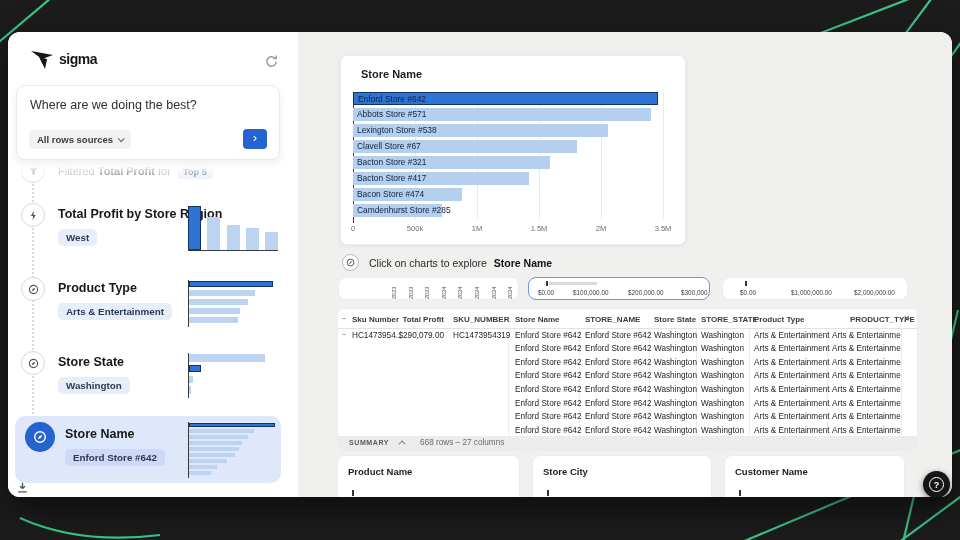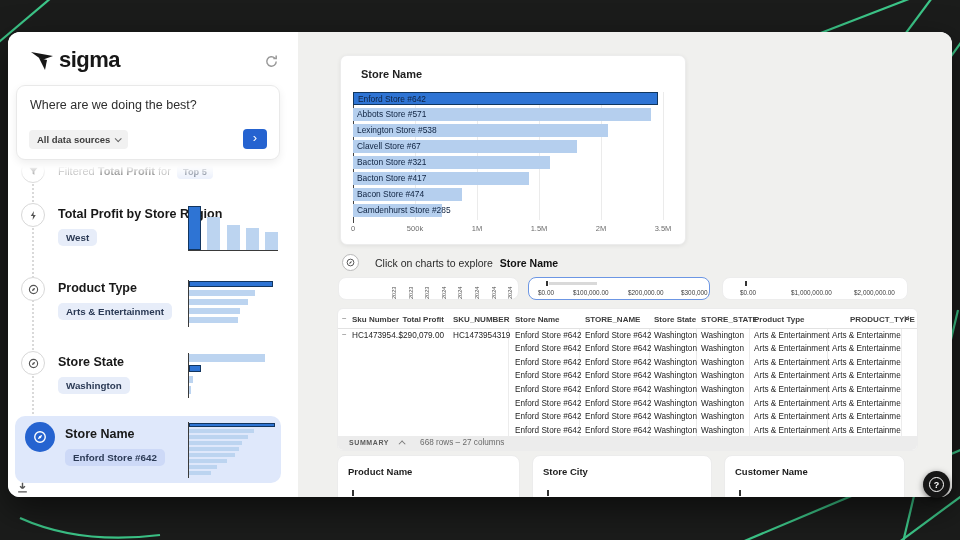--- a/index.html
+++ b/index.html
@@ -14,7 +14,7 @@
   
   .sidebar { position:absolute; left:0; top:0; width:290px; height:465px; background:#fff; z-index:3; }
   .logo { position:absolute; left:22px; top:15px; display:flex; align-items:center; gap:3px; }
-  .logo-text { font-size:22px; font-weight:700; color:#171717; letter-spacing:-0.5px; }
+  .logo-text { font-size:14px; font-weight:700; color:#171717; letter-spacing:-0.5px; }
   .refresh { position:absolute; left:256px; top:22px; width:15px; height:15px; color:#9a9a9a; cursor:pointer; }
   .prompt-card { position:absolute; left:8px; top:53px; width:264px; height:75px; background:#fff;
     border:1px solid #e9e9e9; border-radius:9px; box-shadow:0 3px 8px rgba(0,0,0,.07); z-index:4; }

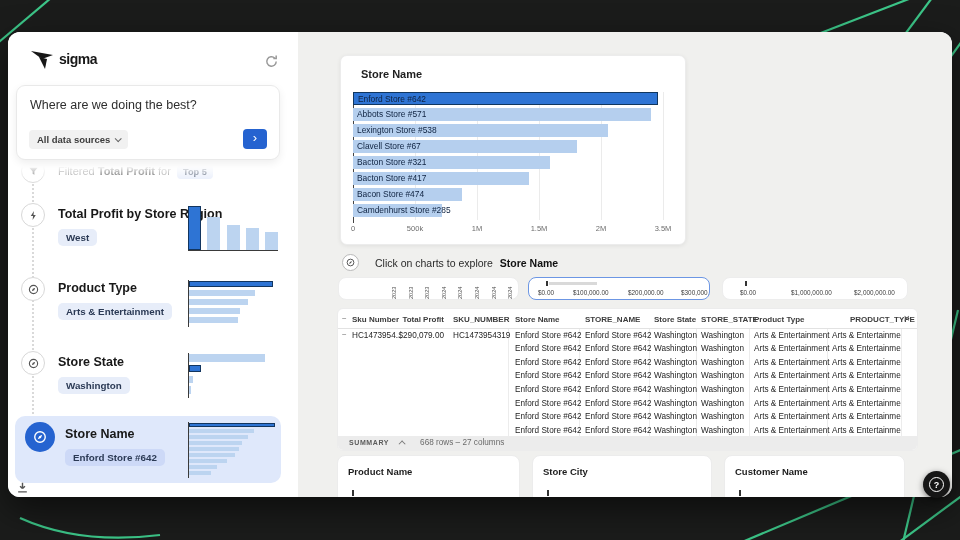--- a/index.html
+++ b/index.html
@@ -155,7 +155,7 @@
     <div class="prompt-card">
       <div class="prompt-q">Where are we doing the best?</div>
       <div class="src-chip">
-        <span>All data sources</span>
+        <span>All rows sources</span>
         <span class="chev-down"></span>
       </div>
       <div class="submit-btn">›</div>

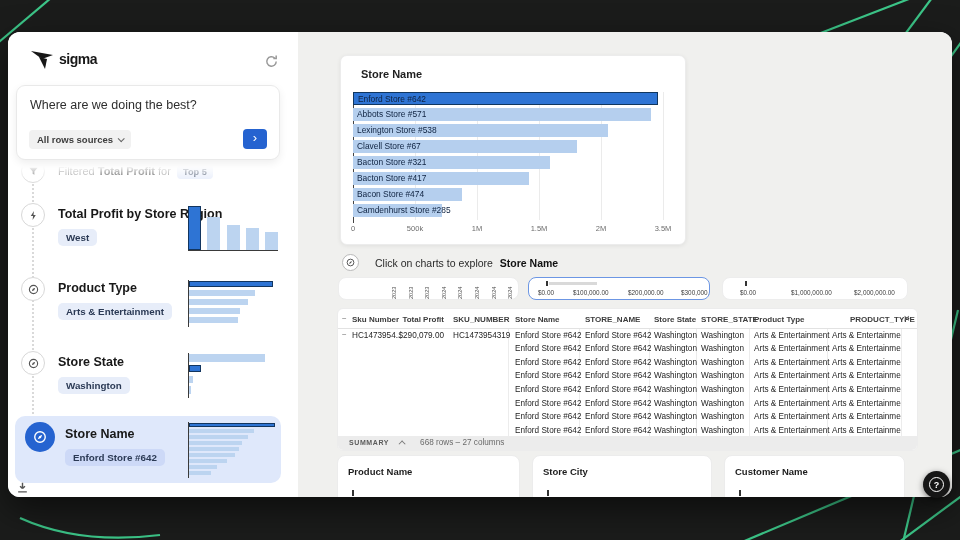--- a/index.html
+++ b/index.html
@@ -71,7 +71,7 @@
   .ticks { position:absolute; left:12px; top:168px; width:312px; height:10px; }
   .ticks span { position:absolute; transform:translateX(-50%); font-size:7.5px; color:#6d6d6d; }
 
-  .explore { position:absolute; left:44px; top:222px; display:flex; align-items:center; gap:16px; }
+  .explore { position:absolute; left:44px; top:222px; display:flex; align-items:center; gap:10px; }
   .explore-ic { width:17px; height:17px; border-radius:50%; border:1px solid #b9b9b9; color:#555;
     display:flex; align-items:center; justify-content:center; background:#fff; }
   .explore-ic svg { width:9px; height:9px; }

